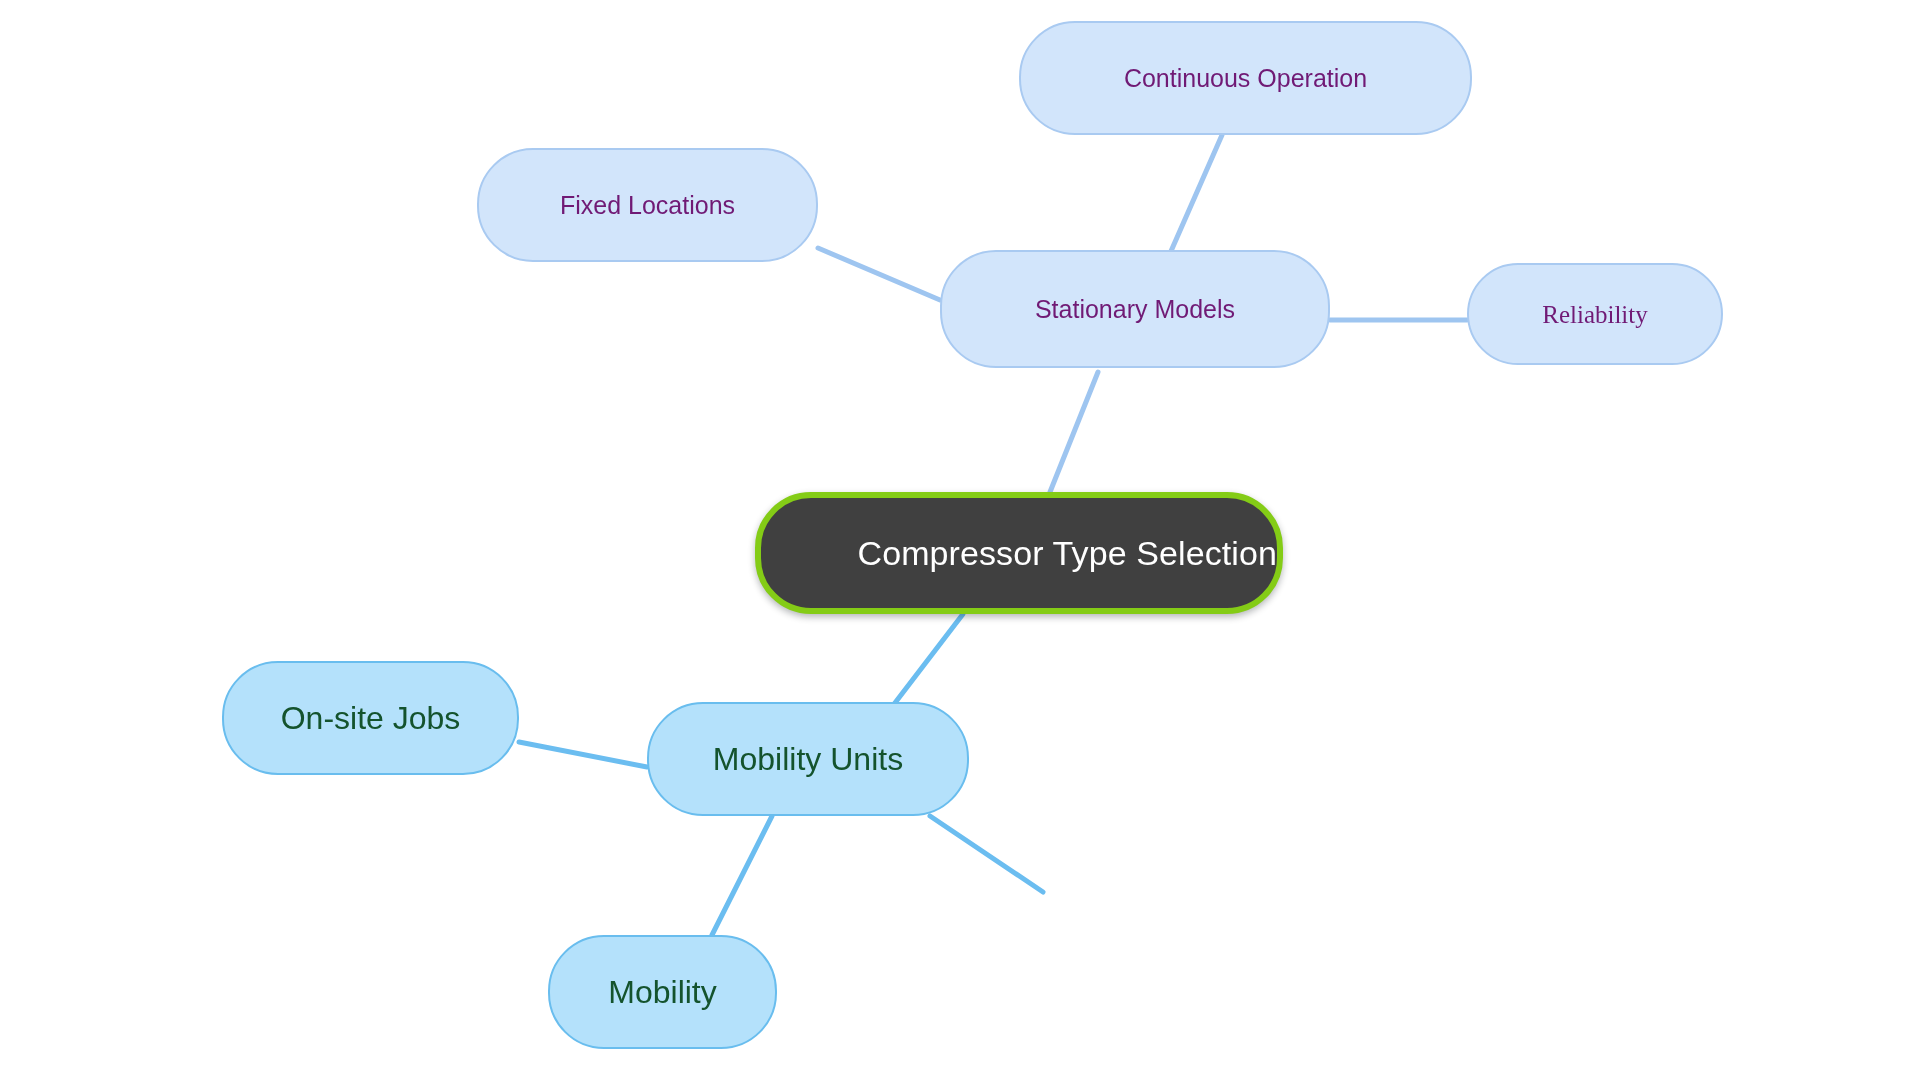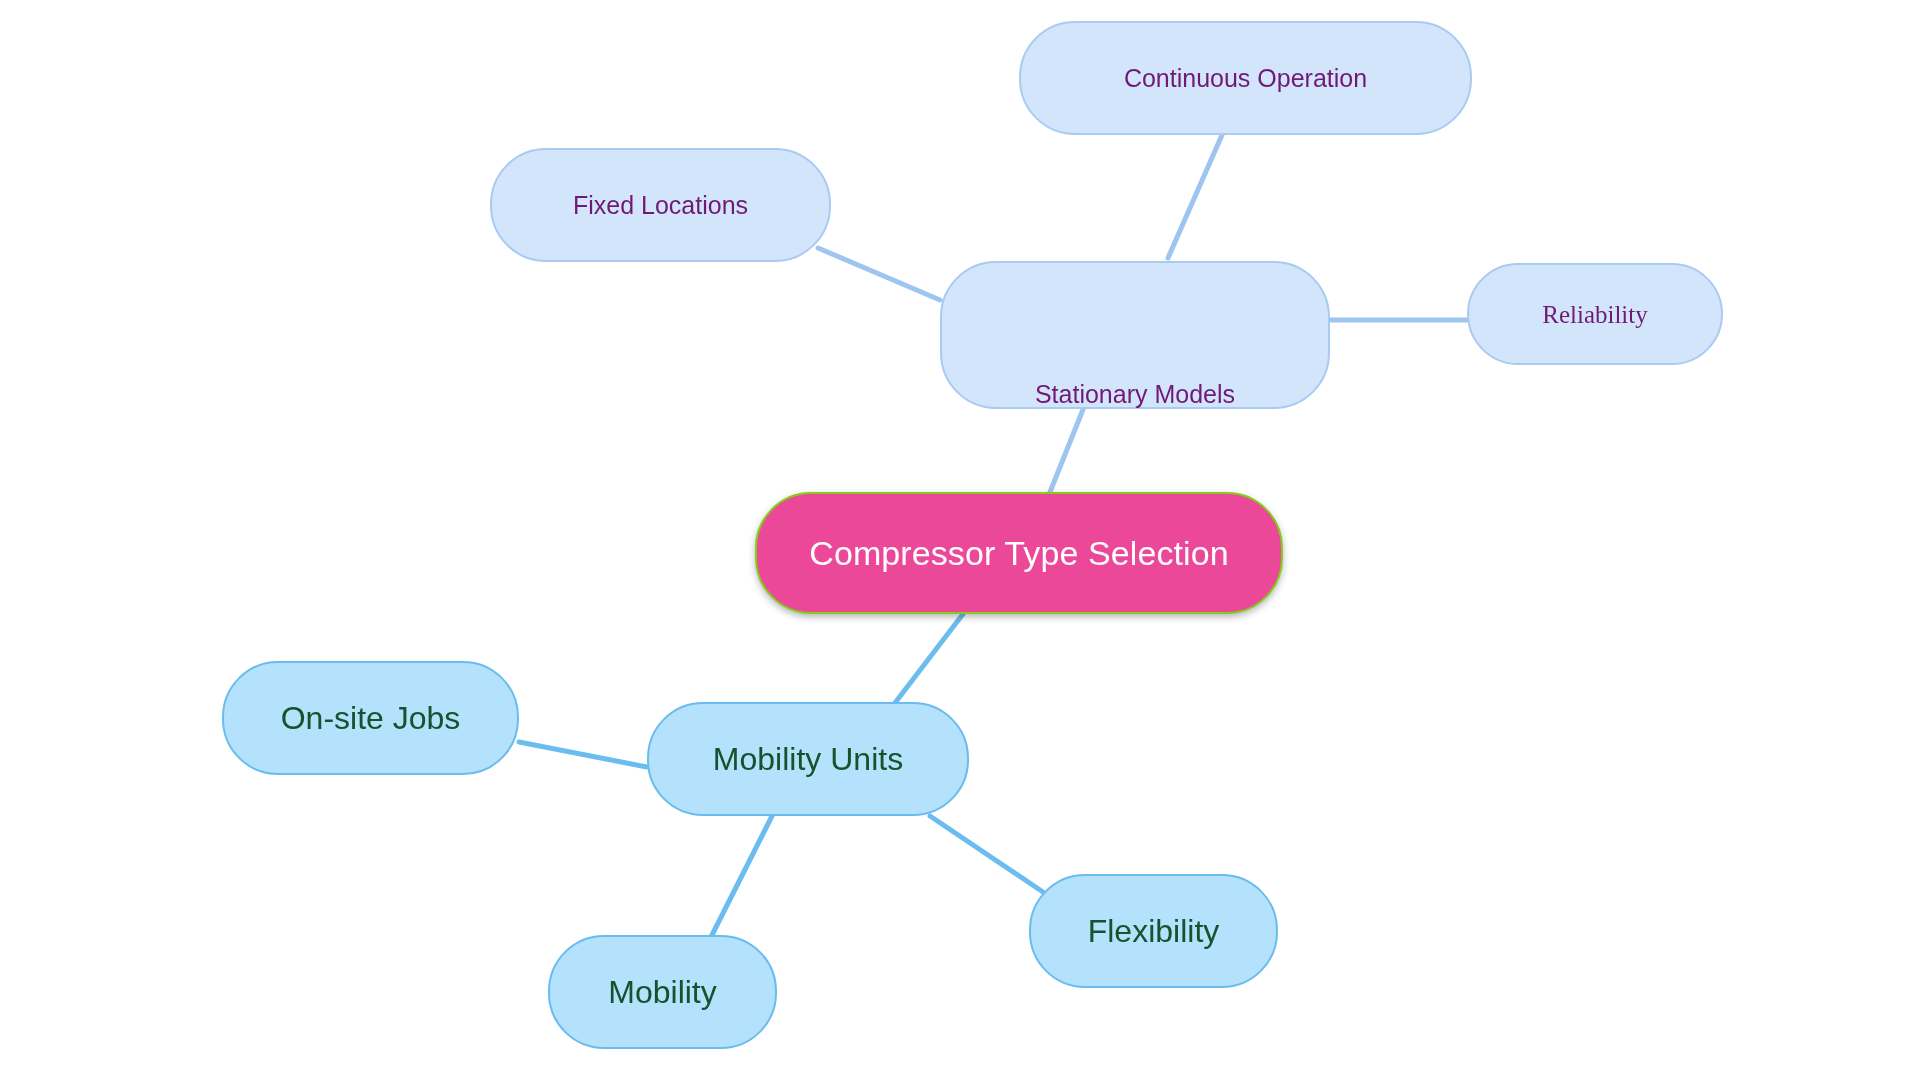--- a/index.html
+++ b/index.html
@@ -100,7 +100,7 @@
   <div class="node node-pale" id="node-continuous-operation" style="left: 1019px; top: 21px; width: 453px; height: 114px;">
     <span class="node-label">Continuous Operation</span>
   </div>
-  <div class="node node-pale" id="node-fixed-locations" style="left: 490px; top: 148px; width: 341px; height: 114px;">
+  <div class="node node-pale" id="node-fixed-locations" style="left: 477px; top: 148px; width: 341px; height: 114px;">
     <span class="node-label">Fixed Locations</span>
   </div>
   <div class="node node-pale" id="node-reliability" style="left: 1467px; top: 263px; width: 256px; height: 102px; font-family: Liberation Serif, serif;">

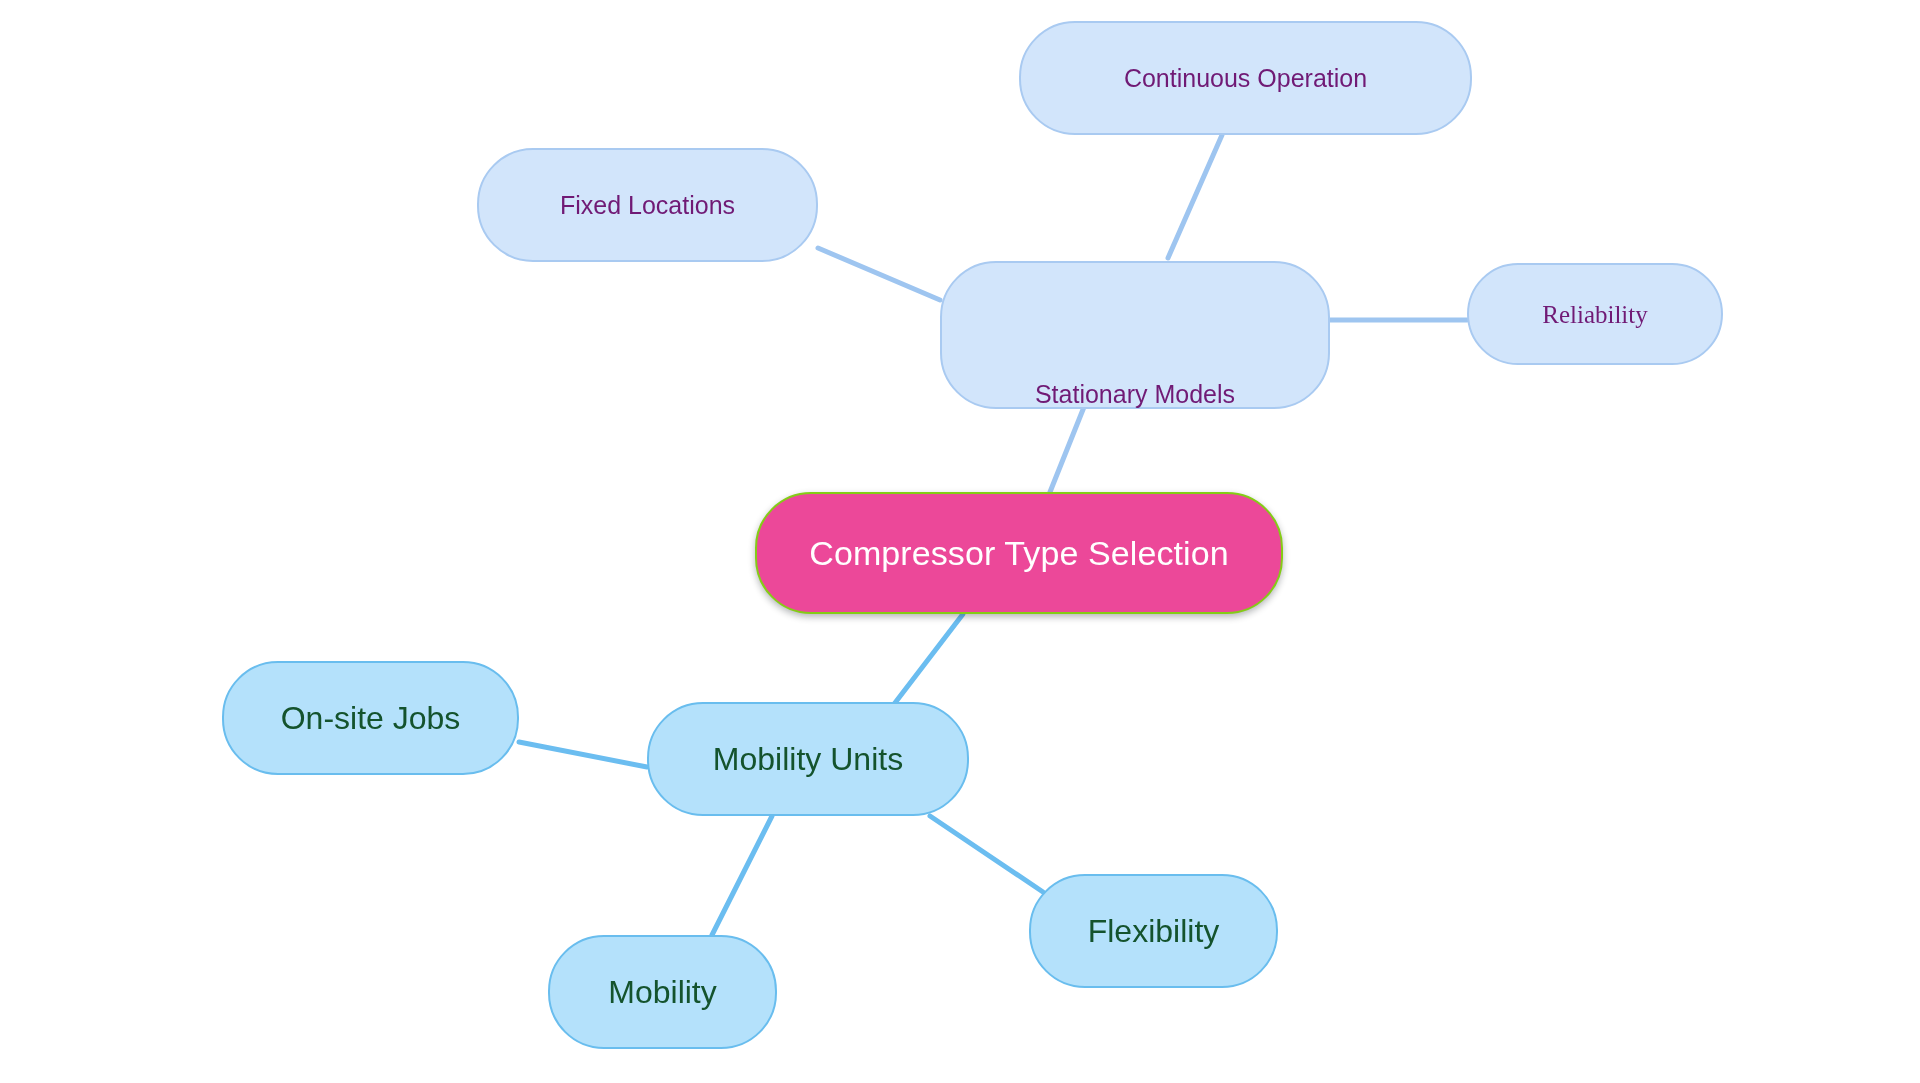--- a/index.html
+++ b/index.html
@@ -94,7 +94,7 @@
     <span class="node-label">Compressor Type Selection</span>
   </div>
 
-  <div class="node node-pale" id="node-stationary-models" style="left: 940px; top: 261px; width: 390px; height: 148px; align-items: flex-end;">
+  <div class="node node-pale" id="node-stationary-models" style="left: 940px; top: 250px; width: 390px; height: 118px;">
     <span class="node-label">Stationary Models</span>
   </div>
   <div class="node node-pale" id="node-continuous-operation" style="left: 1019px; top: 21px; width: 453px; height: 114px;">

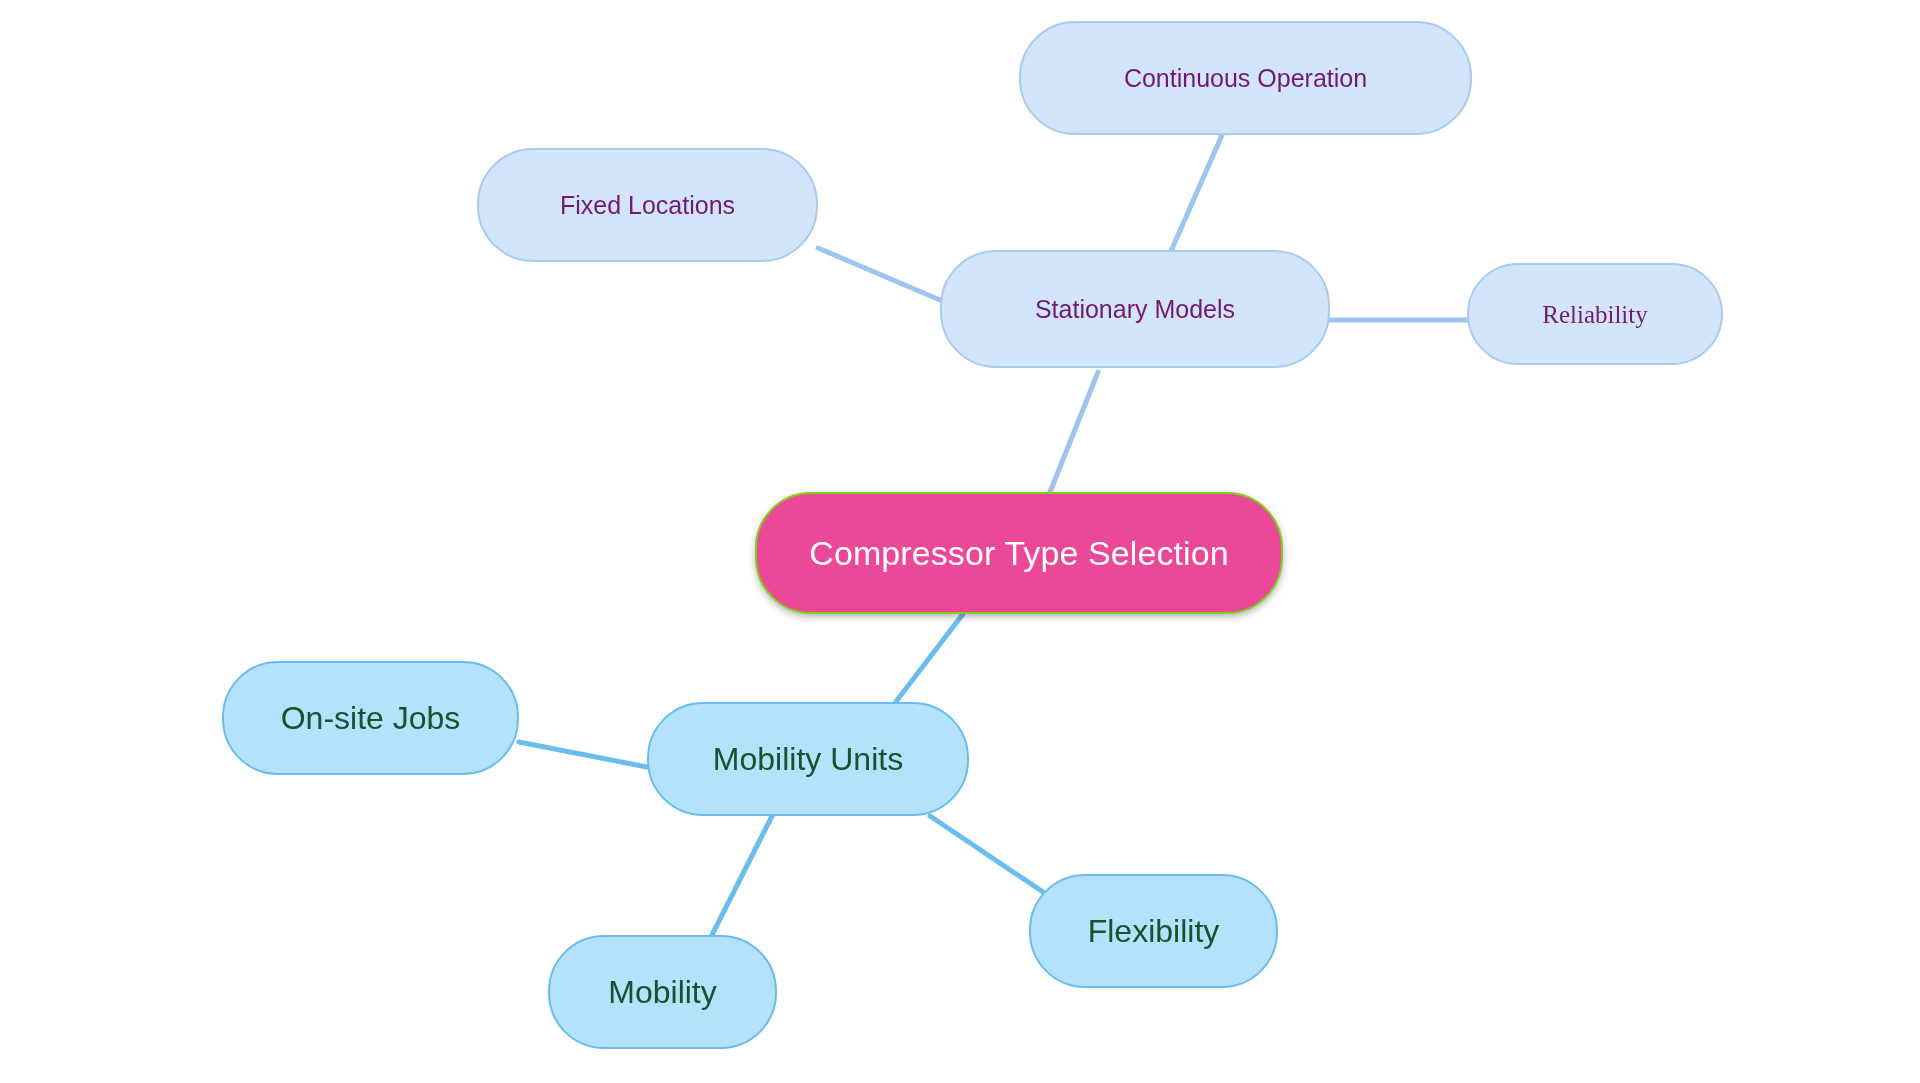--- a/index.html
+++ b/index.html
@@ -41,10 +41,11 @@
 
   
   .node-root {
-    background: #ec4899;
-    border: 2px solid #84cc16;
+    background: #404040;
+    border: 6px solid #84cc16;
     border-radius: 56px;
     box-shadow: 0 3px 7px rgba(10, 16, 24, 0.30);
+    justify-content: flex-end;
   }
   .node-root .node-label {
     color: #ffffff;

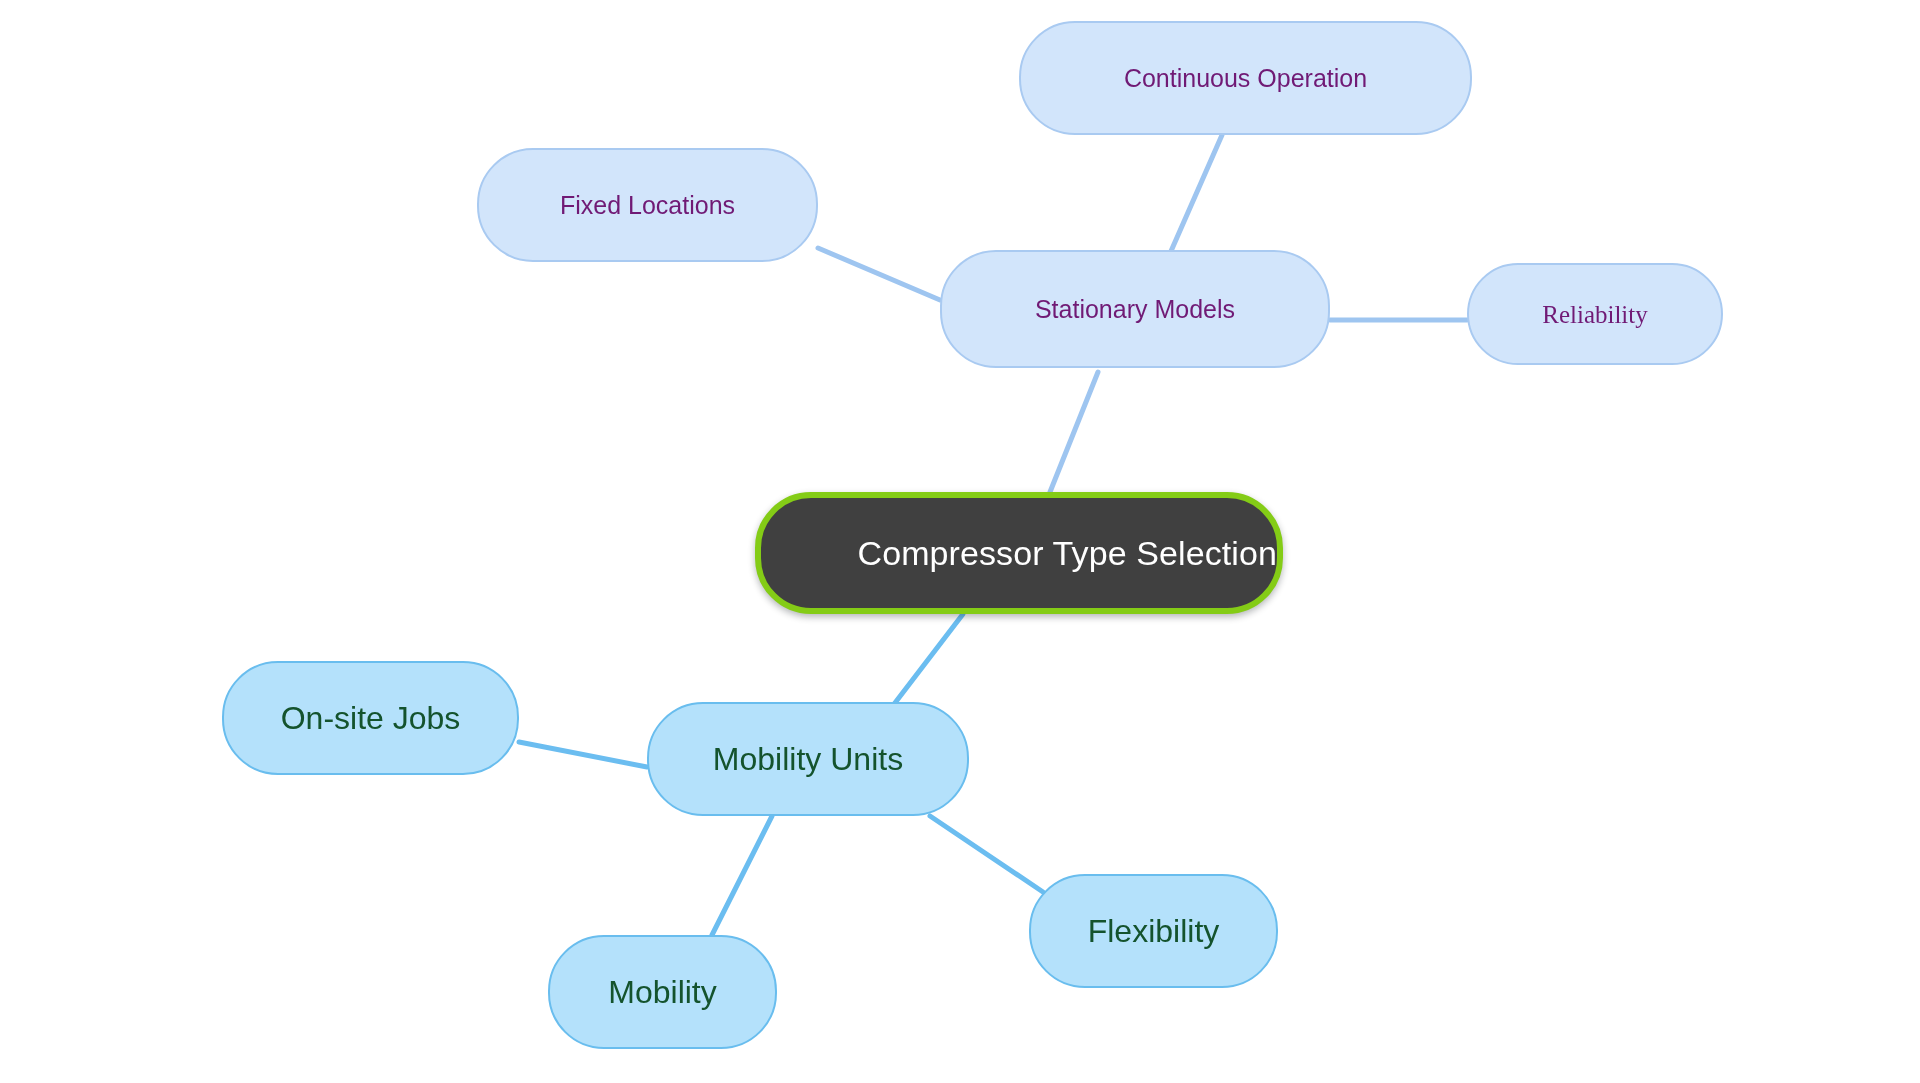--- a/index.html
+++ b/index.html
@@ -117,9 +117,6 @@
   <div class="node node-sky" id="node-mobility" style="left: 548px; top: 935px; width: 229px; height: 114px; justify-content: center;">
     <span class="node-label">Mobility</span>
   </div>
-  <div class="node node-sky" id="node-flexibility" style="left: 1029px; top: 874px; width: 249px; height: 114px;">
-    <span class="node-label">Flexibility</span>
-  </div>
 
 </div>
 

